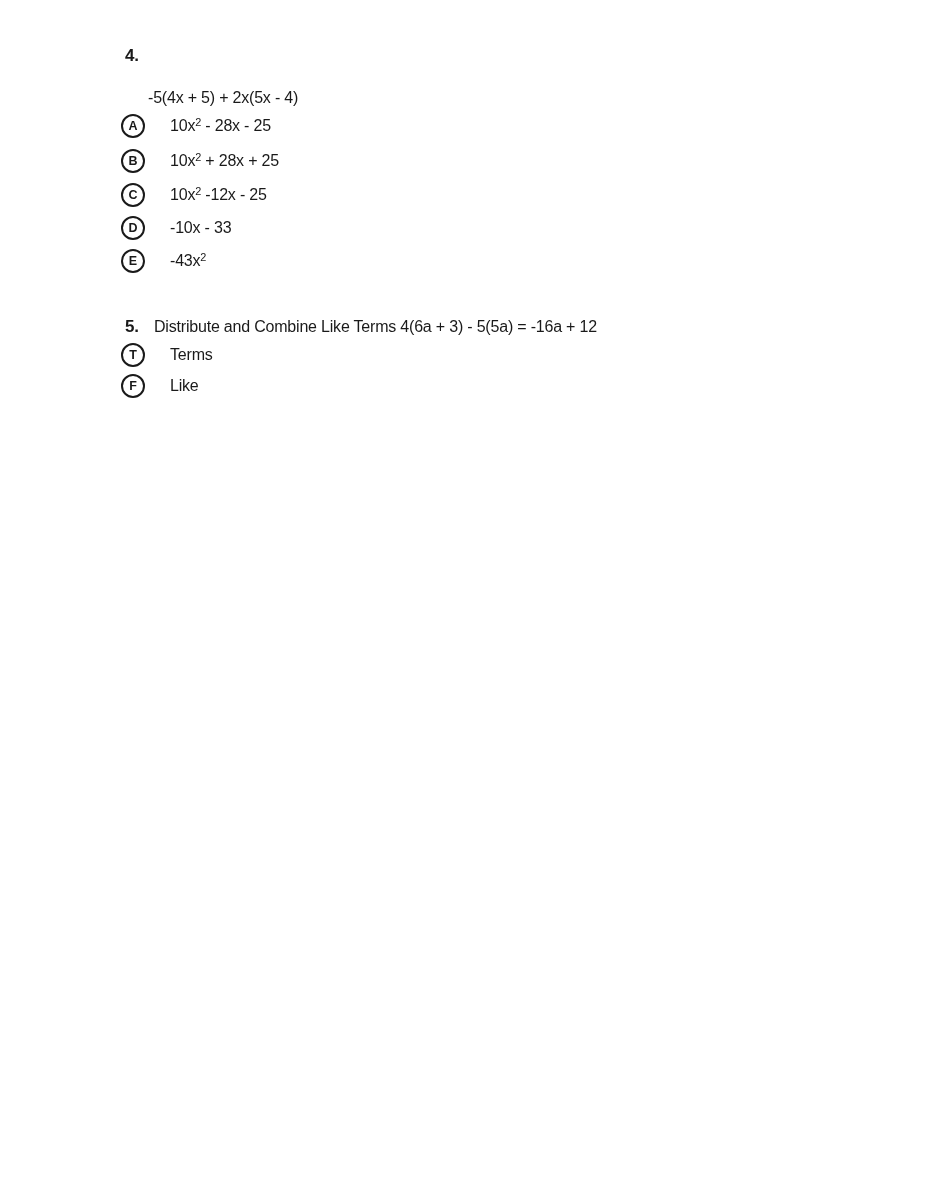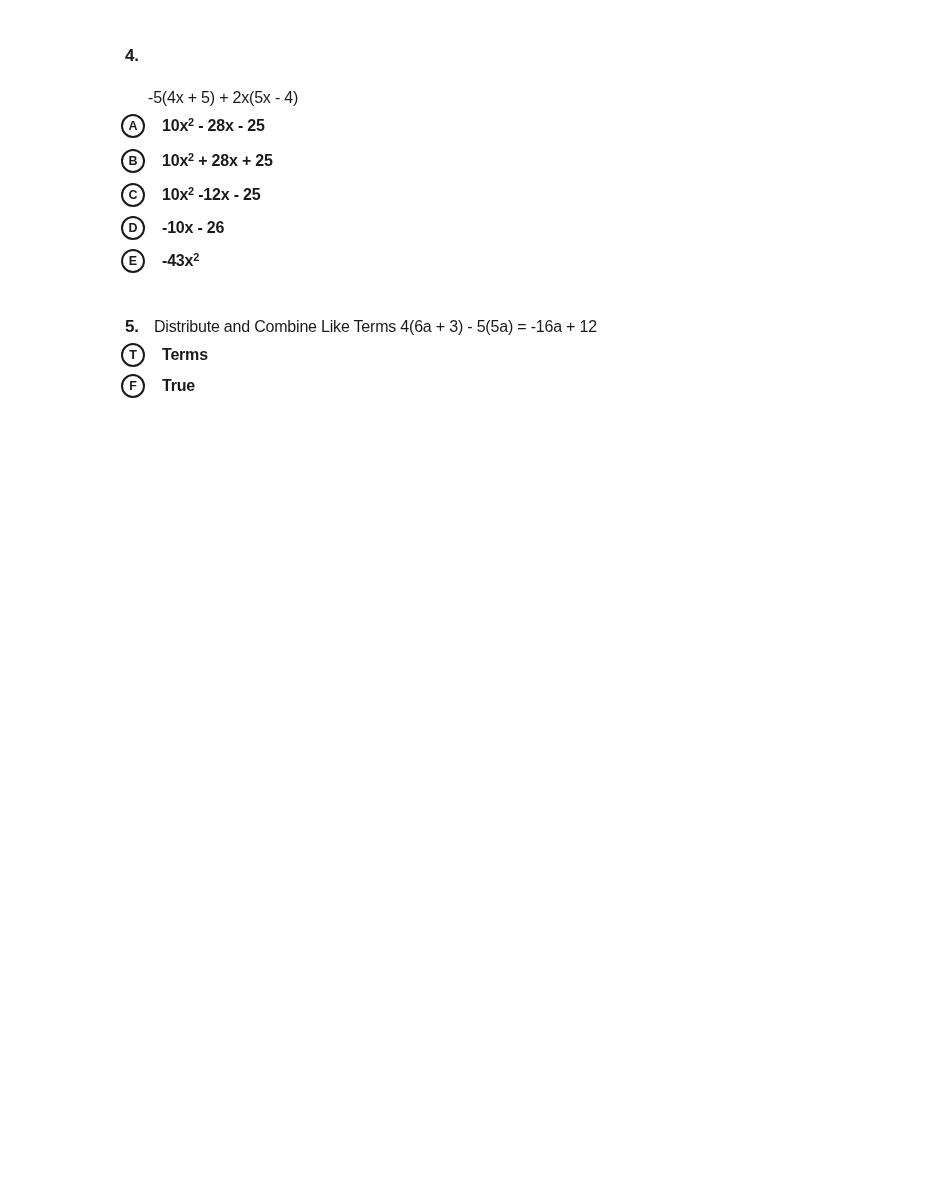--- a/index.html
+++ b/index.html
@@ -66,11 +66,10 @@
       padding-top: 1px;
     }
     .choice-text {
-      margin-left: 17px;
+      margin-left: 25px;
       font-size: 16px;
       line-height: 22px;
       letter-spacing: -0.2px;
-      font-weight: bold;
     }
     sup {
       font-size: 0.68em;

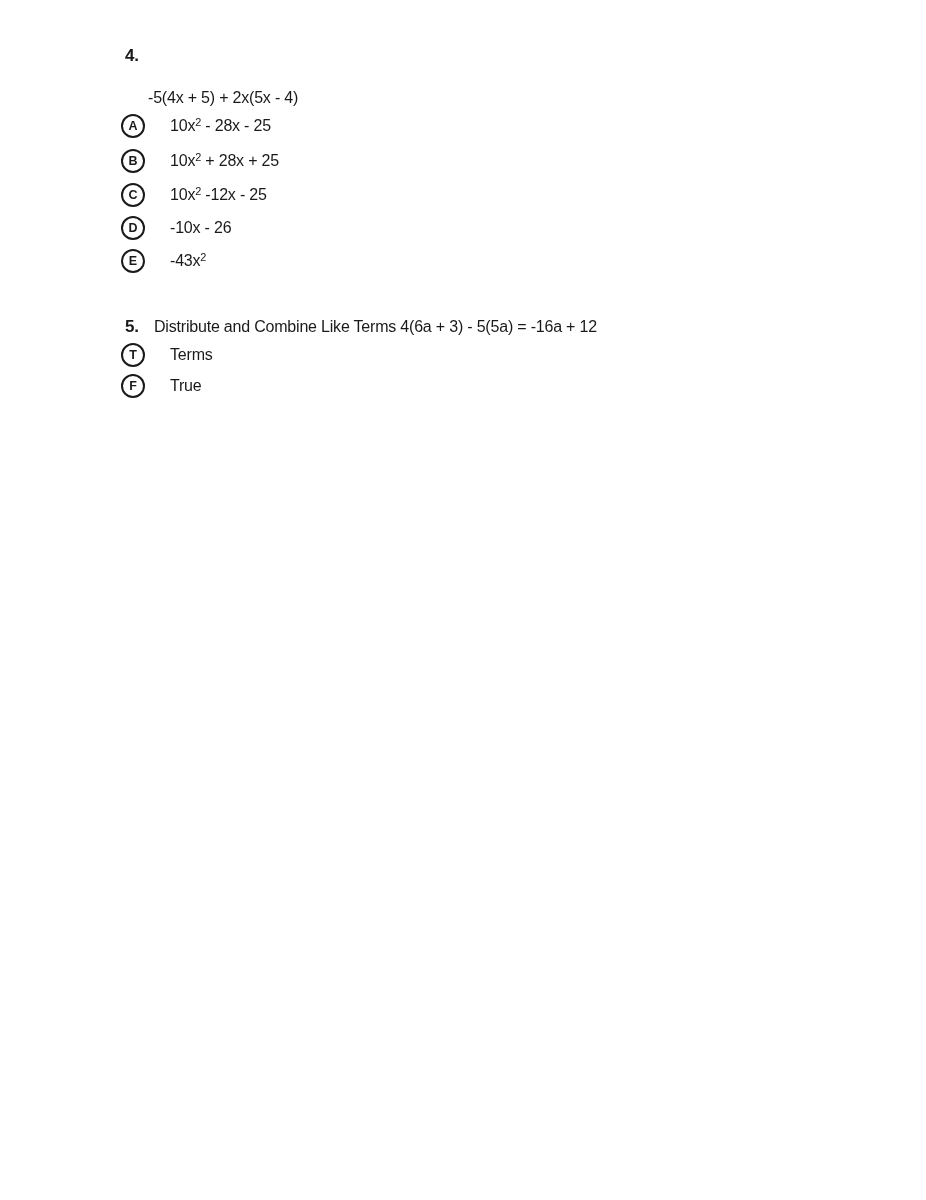--- a/index.html
+++ b/index.html
@@ -107,7 +107,7 @@
 
   <div class="choice" style="left:121px; top:216px;">
     <span class="bubble">D</span>
-    <span class="choice-text">-10x - 26</span>
+    <span class="choice-text">-10x - 33</span>
   </div>
 
   <div class="choice" style="left:121px; top:249px;">

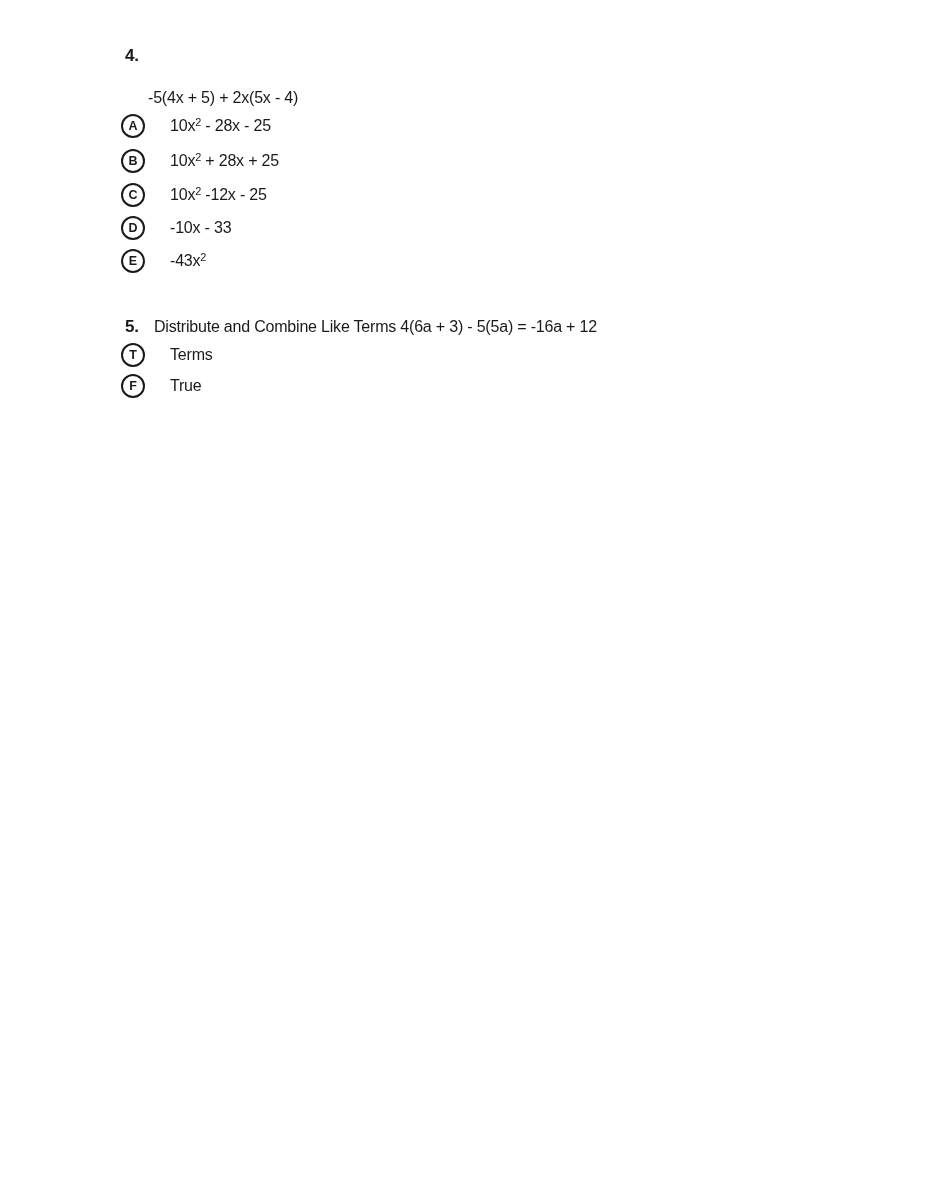--- a/index.html
+++ b/index.html
@@ -127,7 +127,7 @@
 
   <div class="choice" style="left:121px; top:374px;">
     <span class="bubble">F</span>
-    <span class="choice-text">True</span>
+    <span class="choice-text">Like</span>
   </div>
 
 </div>

